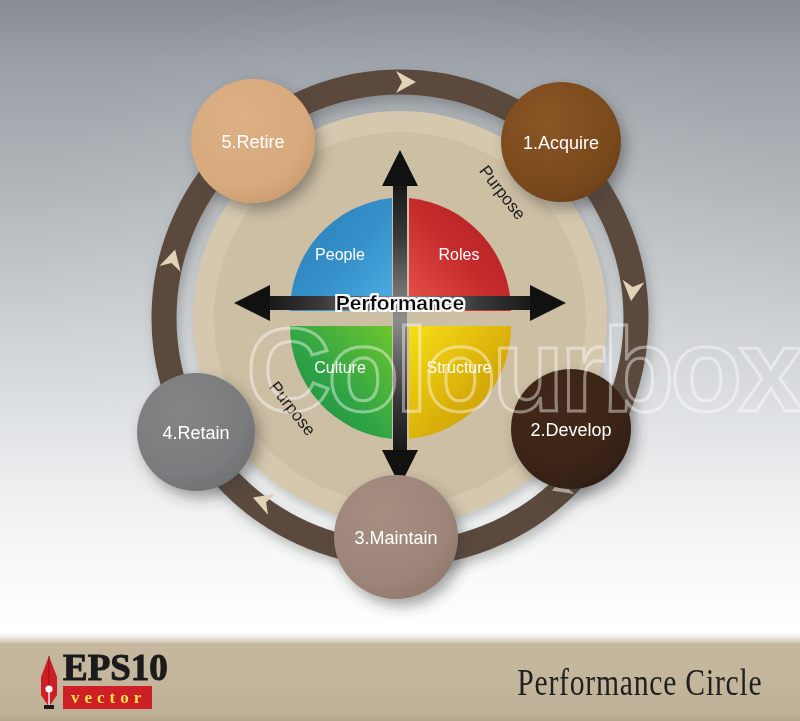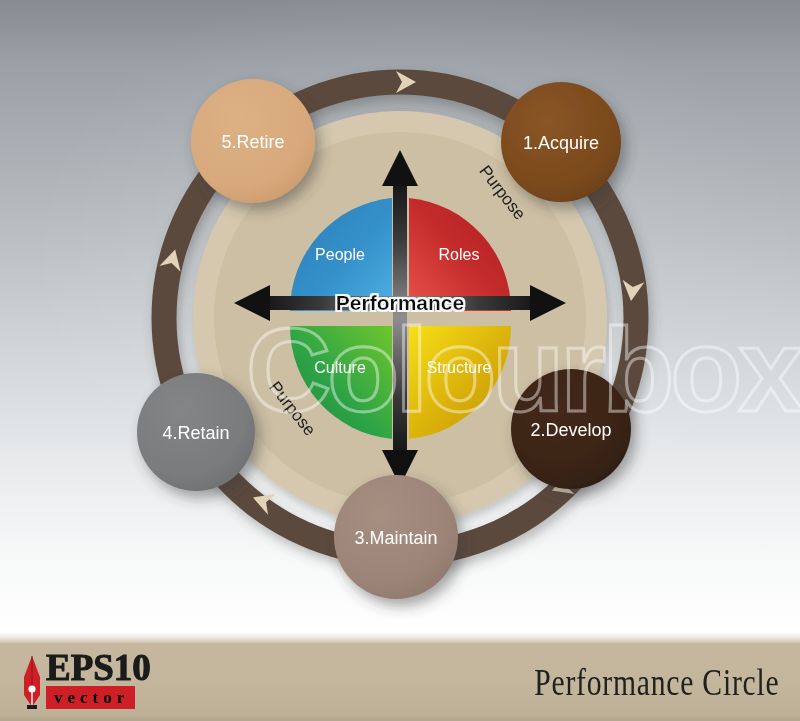--- a/index.html
+++ b/index.html
@@ -51,7 +51,7 @@
   .banner-inner{
     position:absolute;left:0;top:11px;width:800px;height:78px;
     display:flex;align-items:center;justify-content:space-between;
-    padding:0 21px;box-sizing:border-box;
+    padding:0 38px;box-sizing:border-box;
   }
   .eps-logo{display:flex;align-items:flex-start;}
   .nib{width:22px;height:56px;position:relative;margin-right:3px;margin-top:2px;}

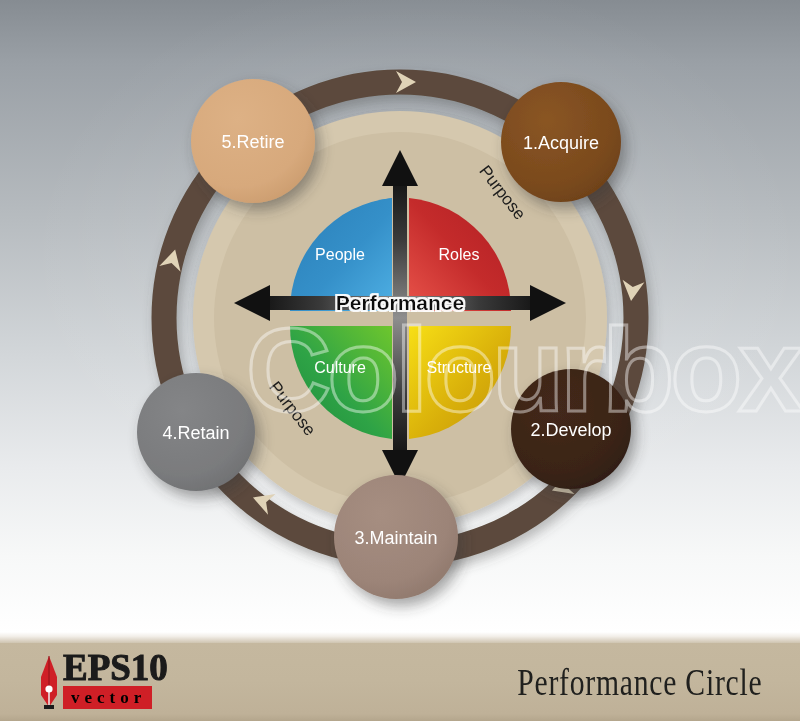--- a/index.html
+++ b/index.html
@@ -63,7 +63,7 @@
     -webkit-text-stroke:1px #1b1b1b;
   }
   .vector{
-    background:#cf1f26;color:#000000;
+    background:#cf1f26;color:#fde047;
     font-family:"Liberation Serif", serif;
     font-weight:700;font-size:17px;line-height:19px;
     letter-spacing:5px;padding:2px 6px 2px 8px;margin-top:3px;

